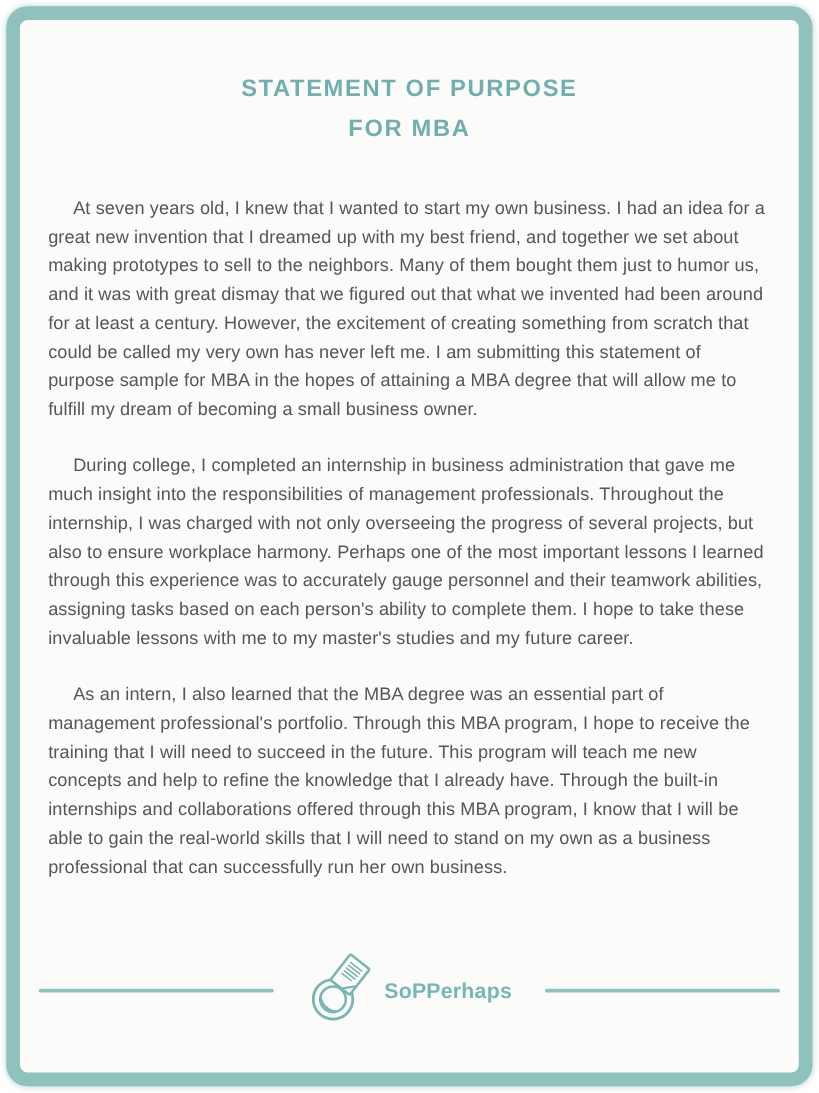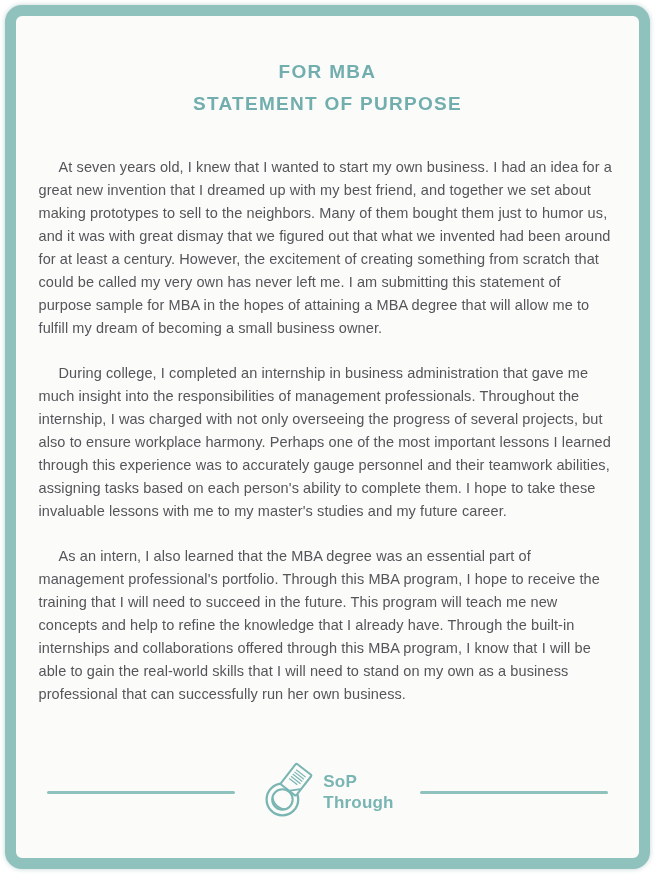--- a/index.html
+++ b/index.html
@@ -87,8 +87,8 @@
   <div class="page">
 
     <h1 class="title">
+      <span>STATEMENT OF PURPOSE</span>
       <span>FOR MBA</span>
-      <span>STATEMENT OF PURPOSE</span>
     </h1>
 
     <div class="content">

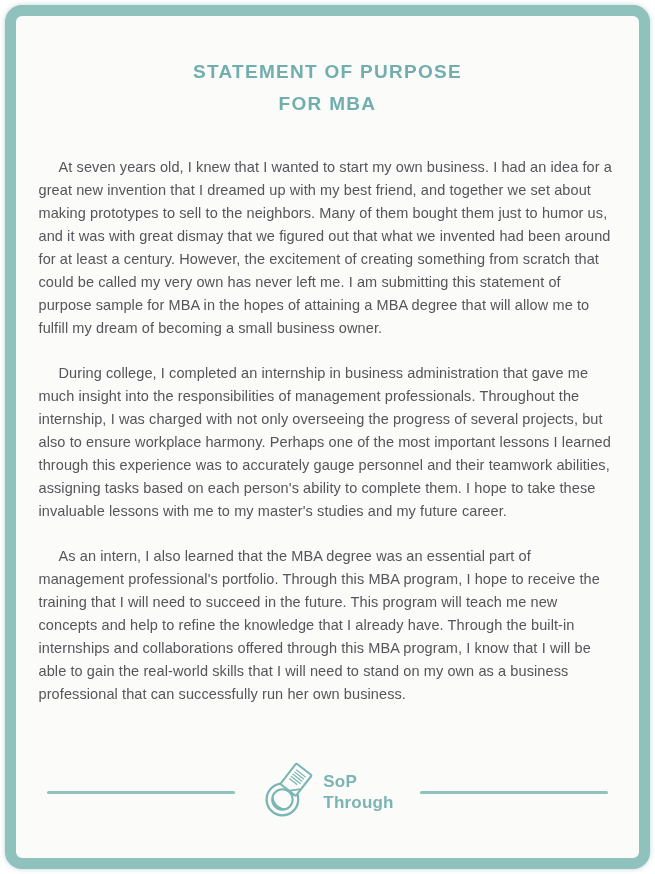--- a/index.html
+++ b/index.html
@@ -71,7 +71,7 @@
   .logo-icon { display: inline-flex; }
   .logo-text {
     display: flex;
-    flex-direction: column;
+    flex-direction: row;
     margin-left: 8px;
     color: #79B5B2;
     font-size: 17px;

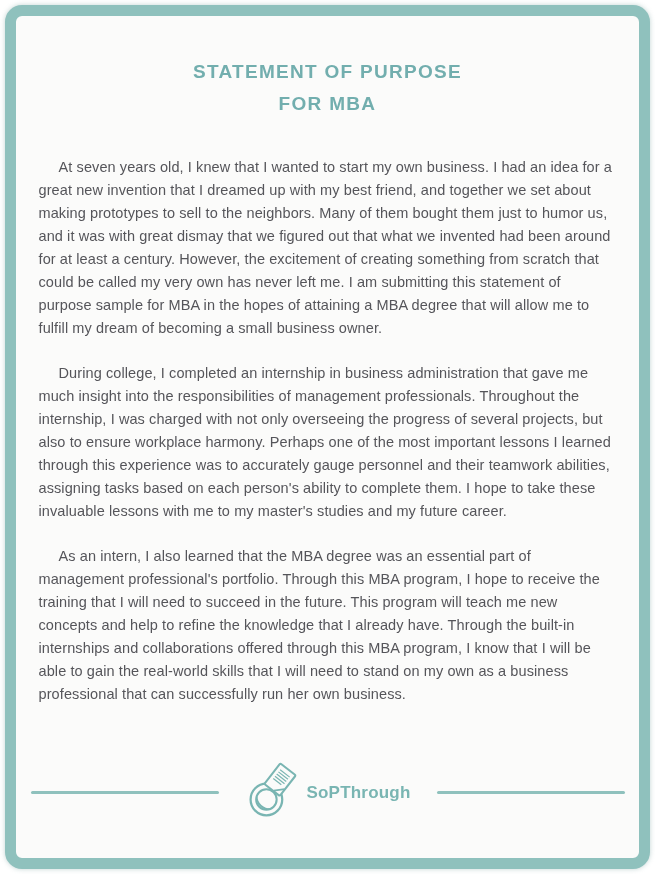--- a/index.html
+++ b/index.html
@@ -123,7 +123,7 @@
         </span>
         <span class="logo-text">
           <span>SoP</span>
-          <span>Through</span>
+          <span>Perhaps</span>
         </span>
       </div>
 

